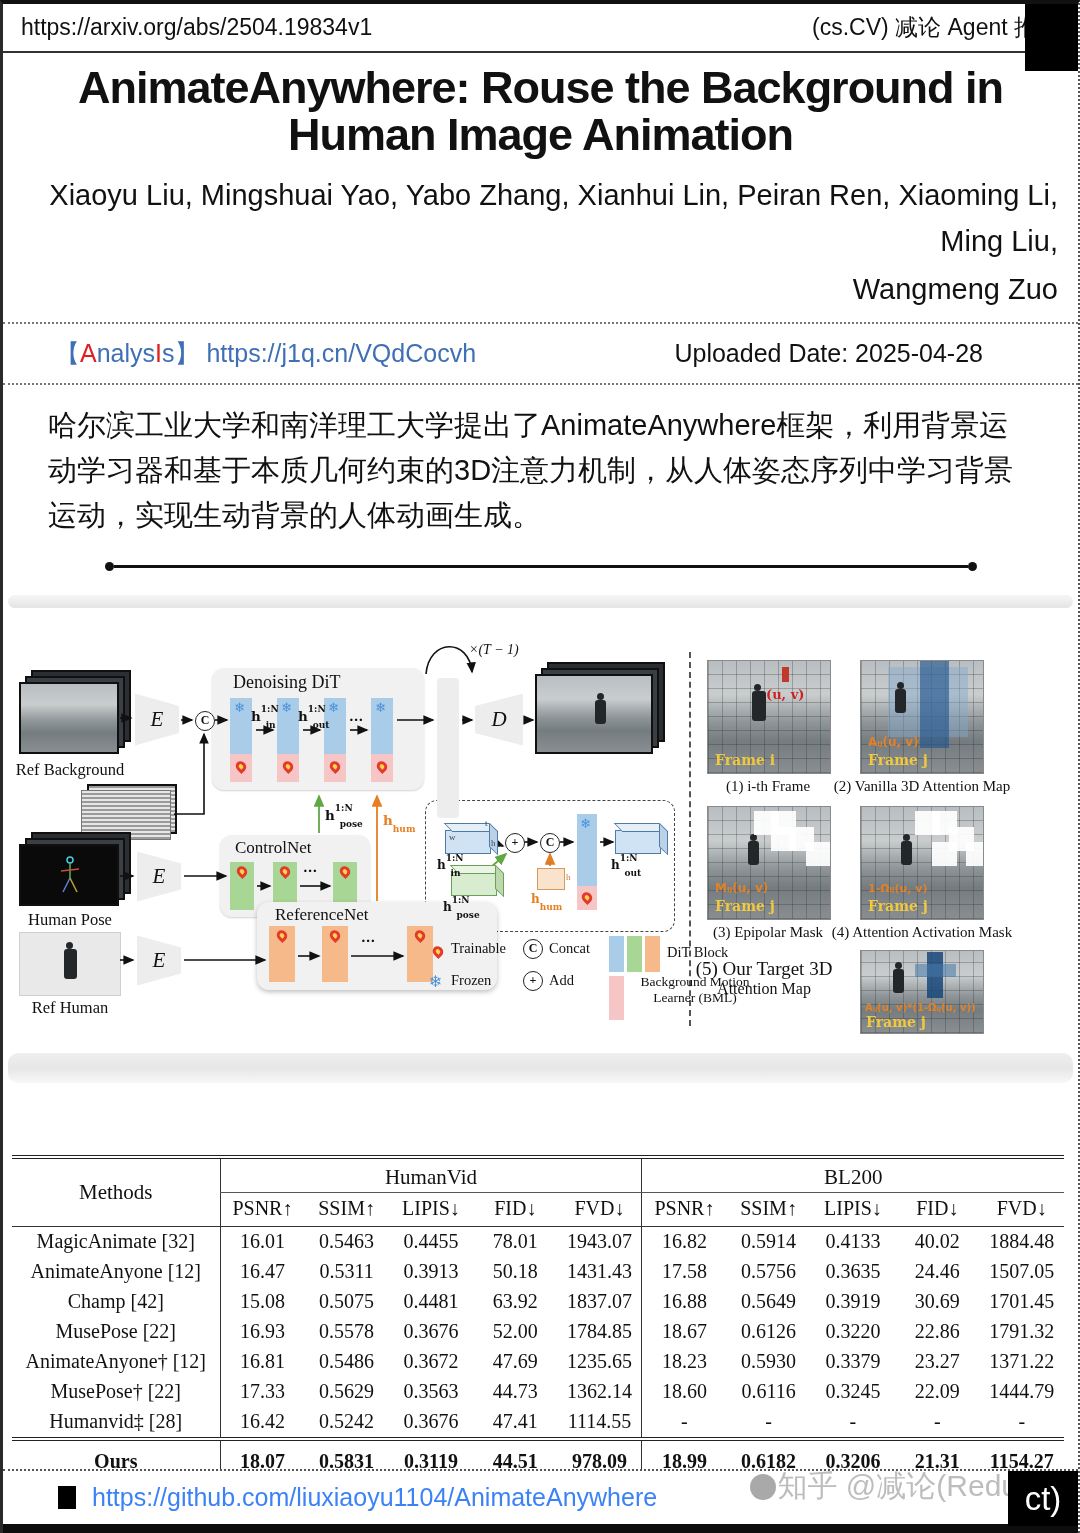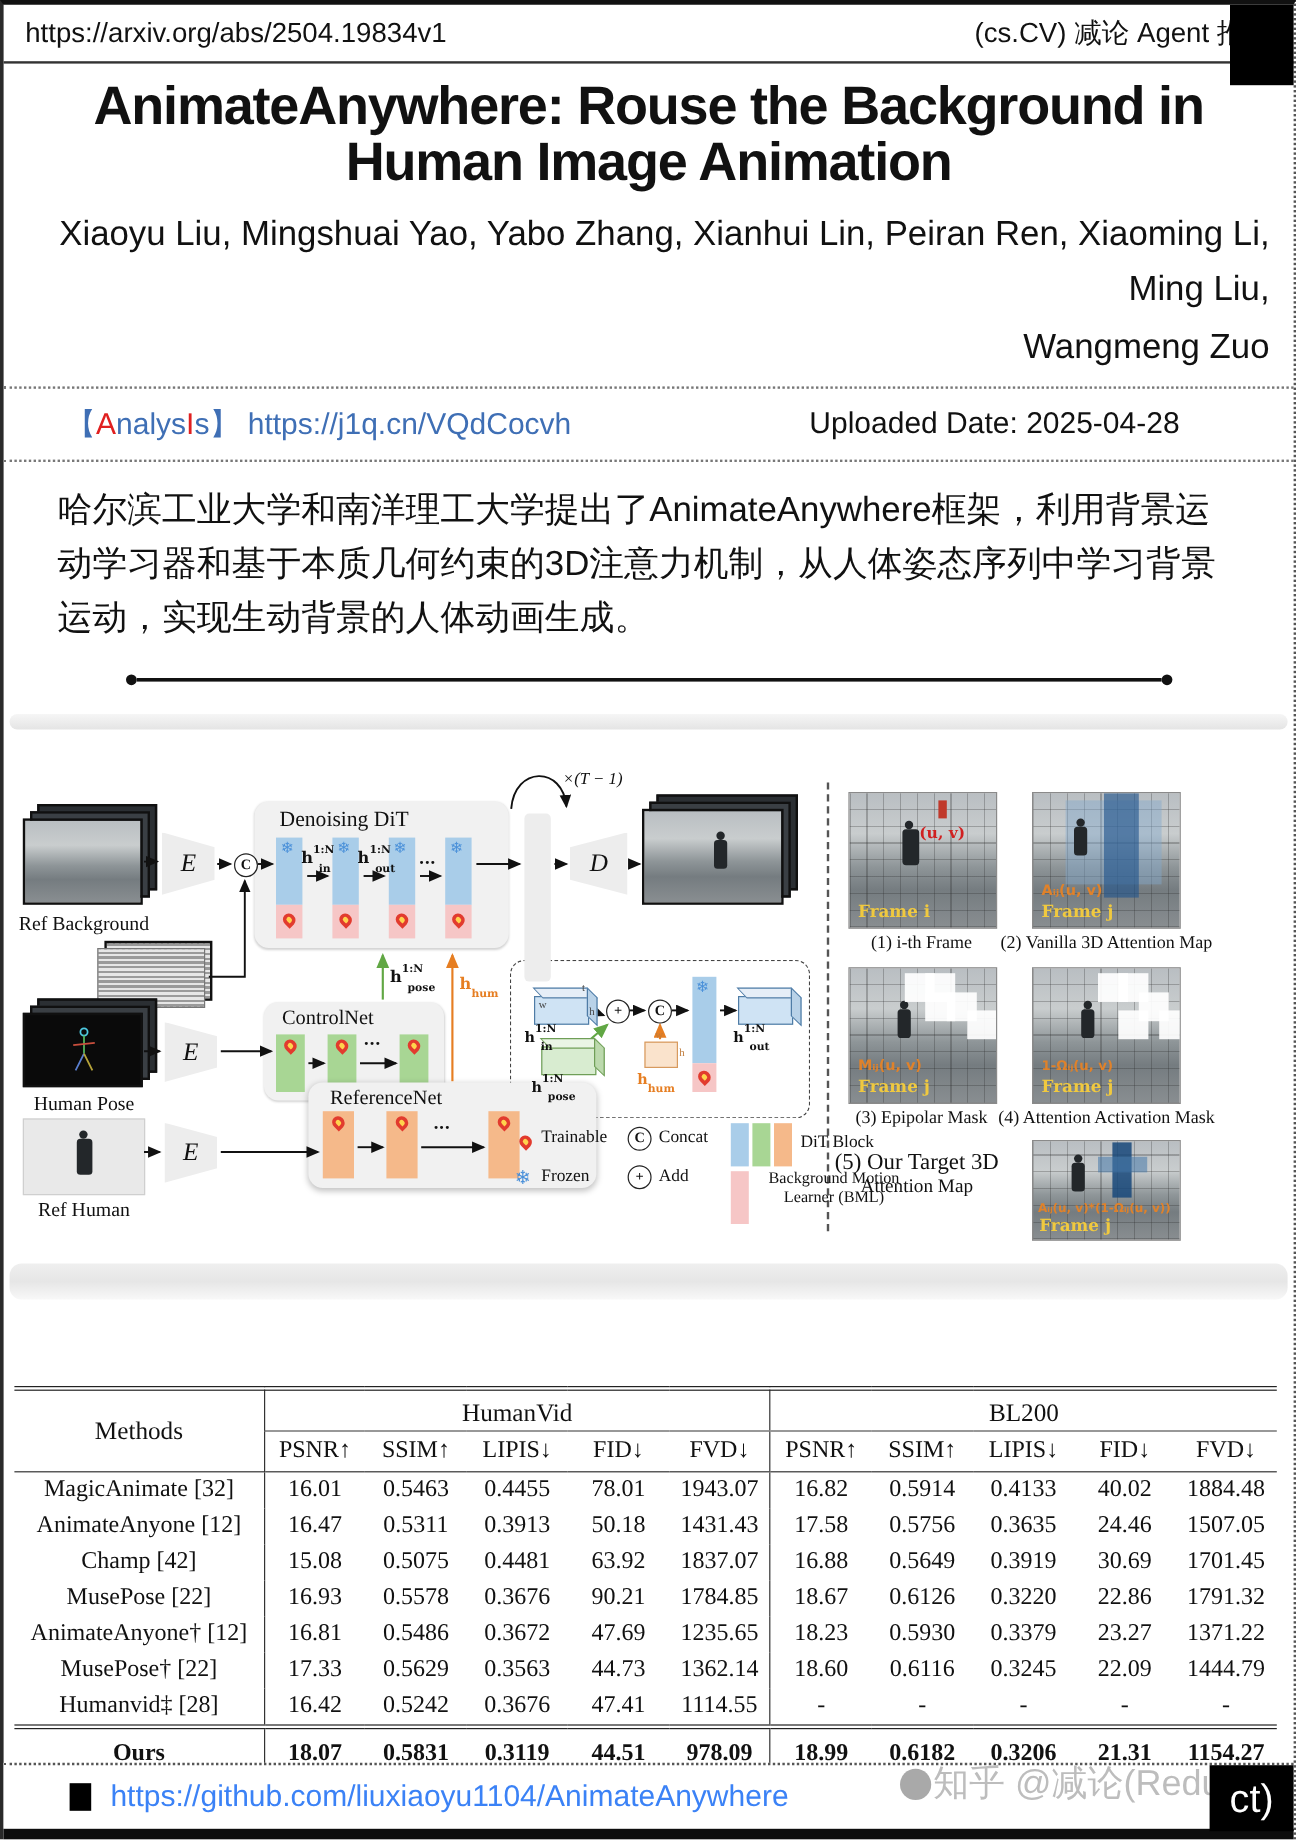--- a/index.html
+++ b/index.html
@@ -452,7 +452,7 @@
             <td class="sep">16.93</td>
             <td>0.5578</td>
             <td>0.3676</td>
-            <td>90.21</td>
+            <td>52.00</td>
             <td>1784.85</td>
             <td class="sep">18.67</td>
             <td>0.6126</td>

